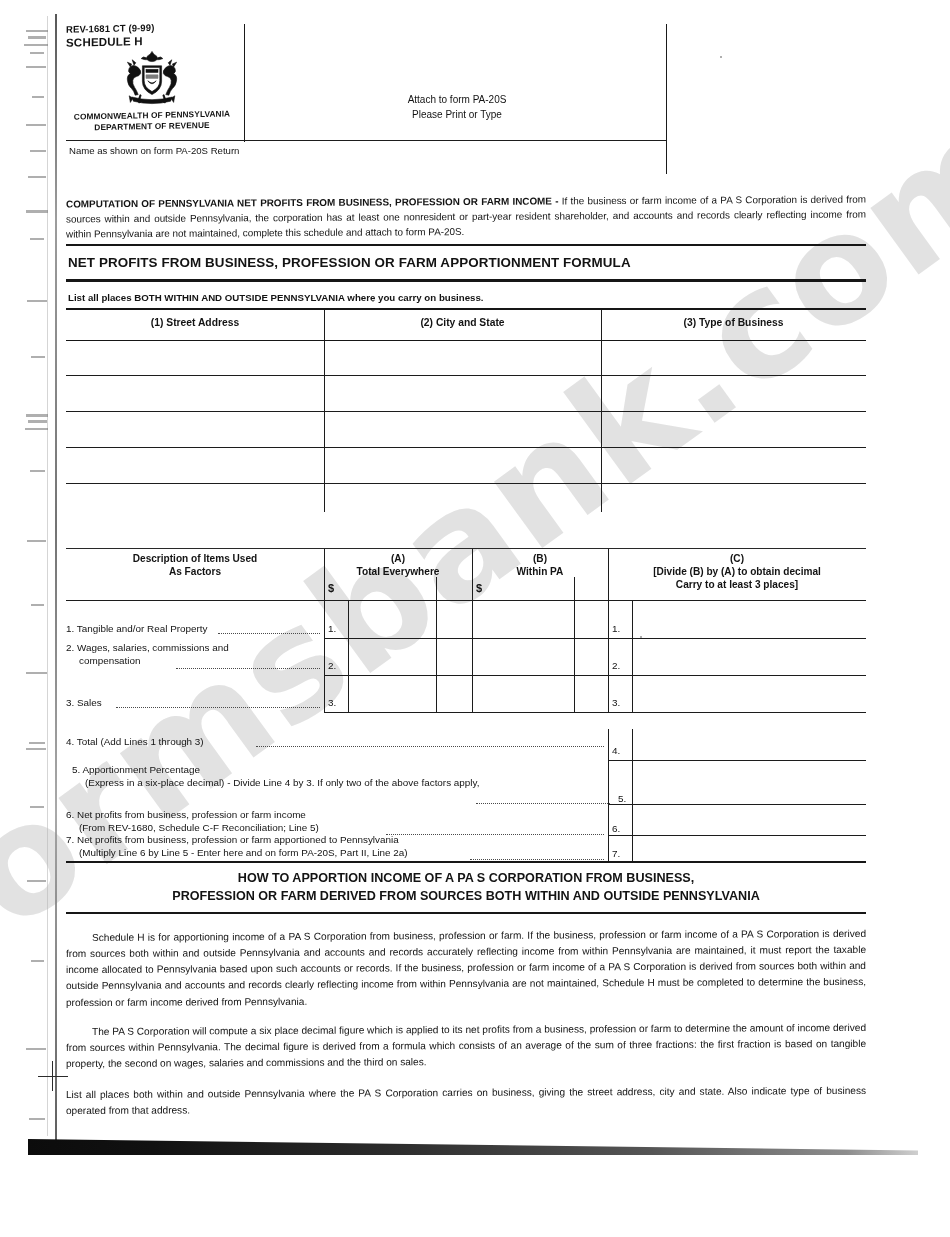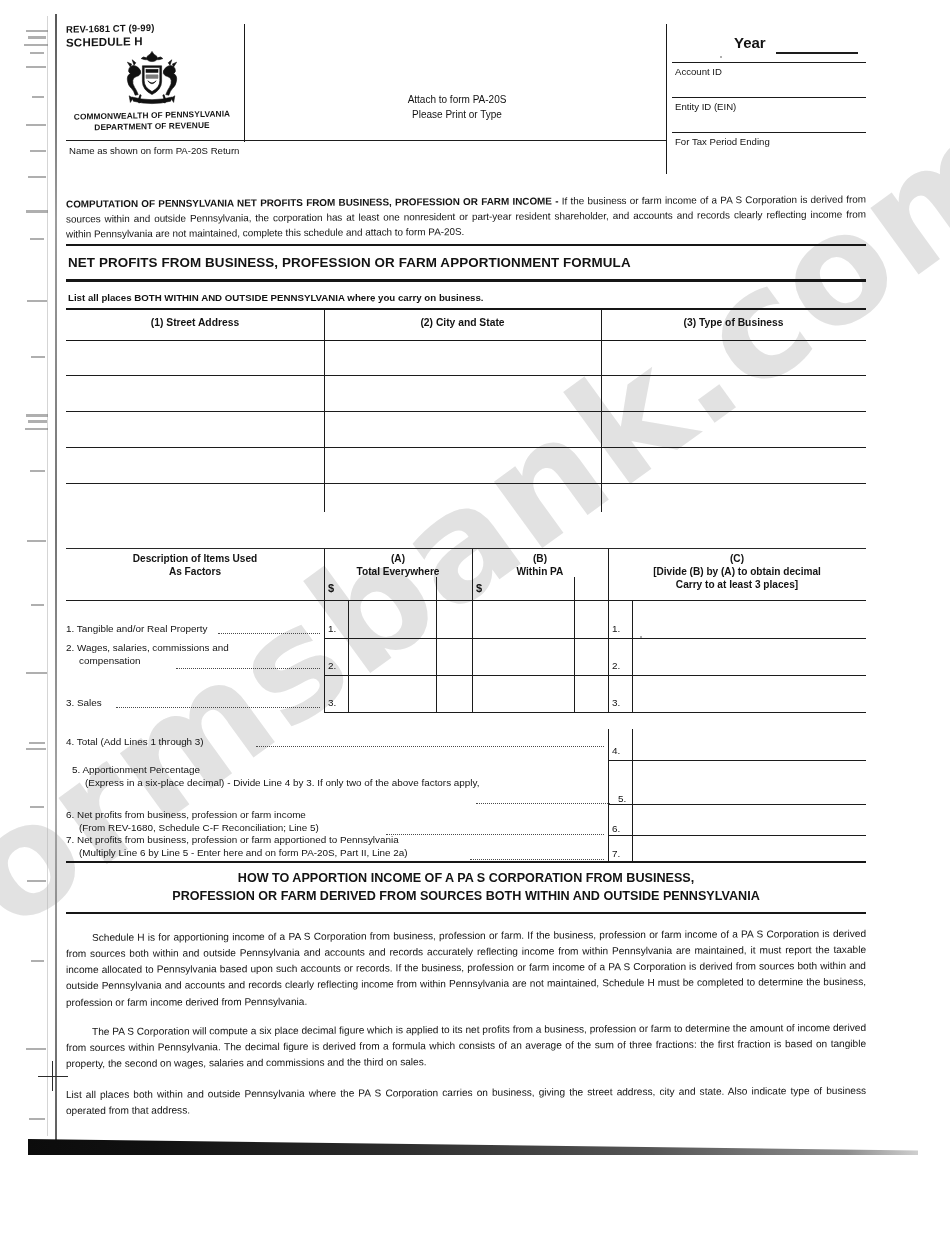--- a/index.html
+++ b/index.html
@@ -182,21 +182,6 @@
         </div>
       </div>
 
-      <div class="hdr-right">
-        <div class="yearline">
-          <div class="yeartxt">Year</div>
-          <div class="yearrule"></div>
-        </div>
-        <div class="fieldbox">
-          <span>Account ID</span>
-        </div>
-        <div class="fieldbox">
-          <span>Entity ID (EIN)</span>
-        </div>
-        <div class="fieldbox">
-          <span>For Tax Period Ending</span>
-        </div>
-      </div>
     </div>
 
     <div style="position:relative;margin-top:-34px;width:600px;">

